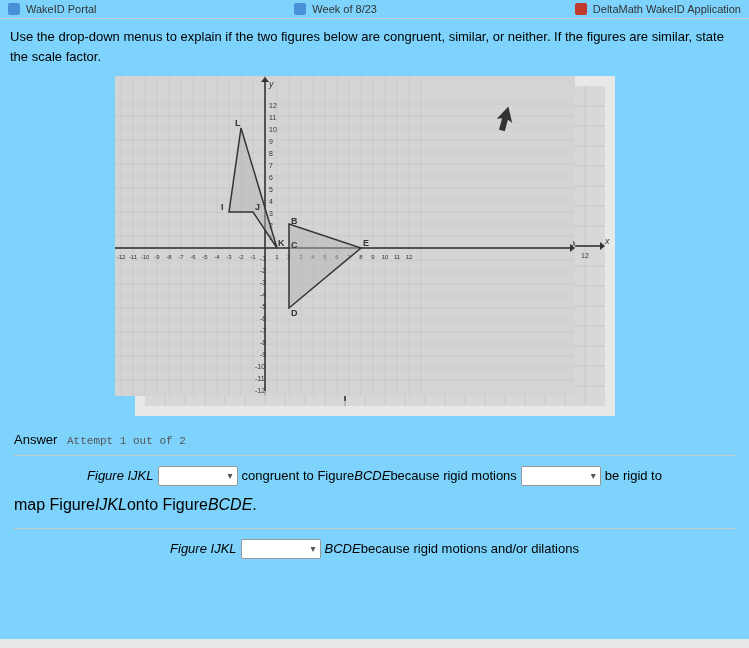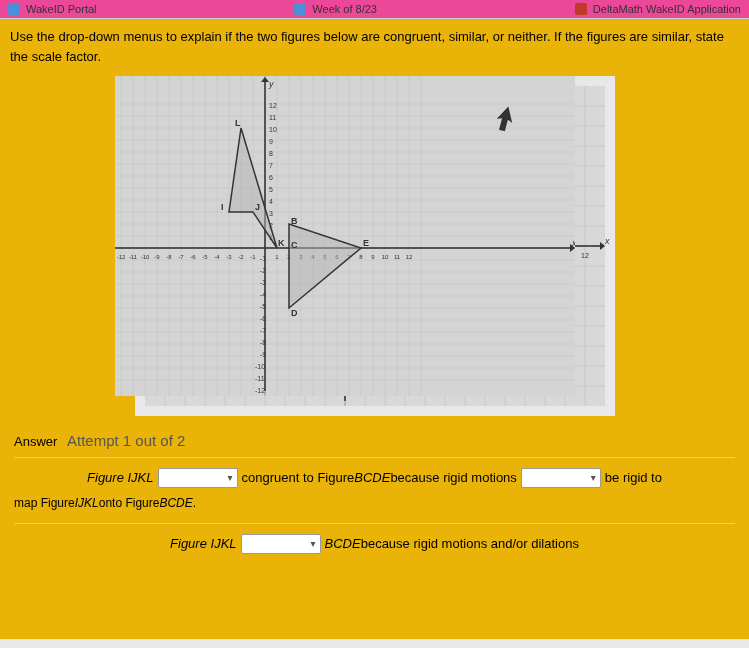--- a/index.html
+++ b/index.html
@@ -16,7 +16,7 @@
       display: flex;
       justify-content: space-between;
       align-items: center;
-      background: #ec4899;
+      background: #7dd3fc;
       border-bottom: 1px solid #ccc;
       padding: 3px 8px;
       font-size: 11px;

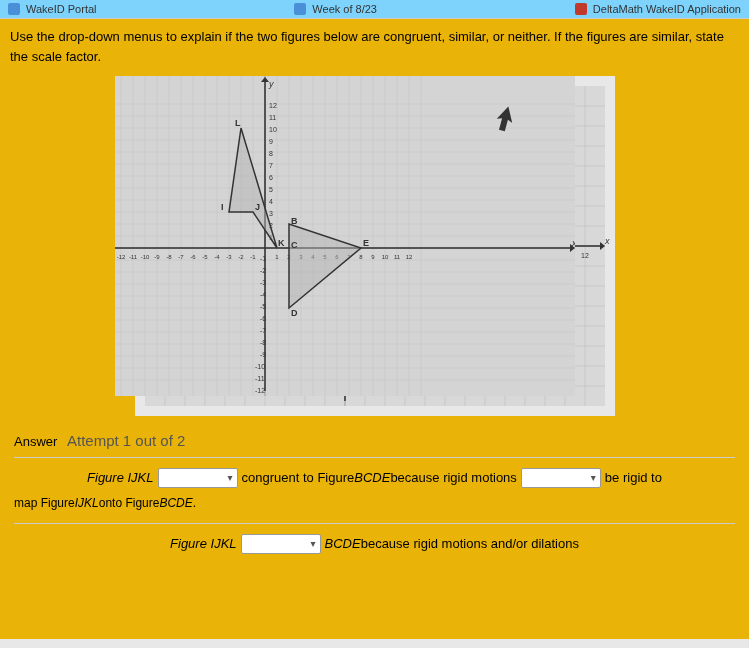--- a/index.html
+++ b/index.html
@@ -46,7 +46,7 @@
 
     
     .main-content {
-      background: #eab308;
+      background: #7dd3fc;
       margin: 0;
       padding: 8px 10px;
       min-height: 620px;

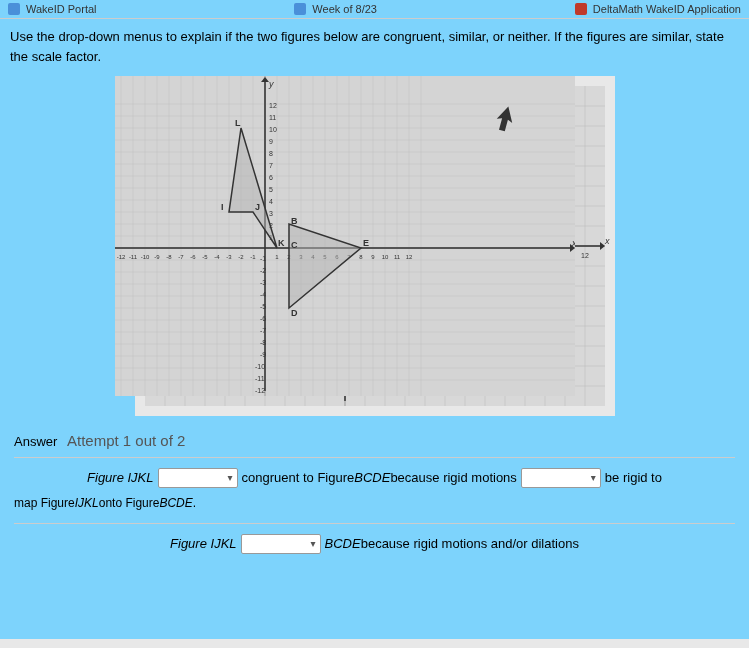--- a/index.html
+++ b/index.html
@@ -77,7 +77,7 @@
       margin-bottom: 6px;
     }
     .answer-label strong { font-weight: normal; }
-    .answer-label span { font-size: 15px; color: #555; margin-left: 6px; }
+    .answer-label span { font-size: 11px; color: #555; margin-left: 6px; font-family: Liberation Mono, monospace; }
 
     .answer-row {
       display: flex;

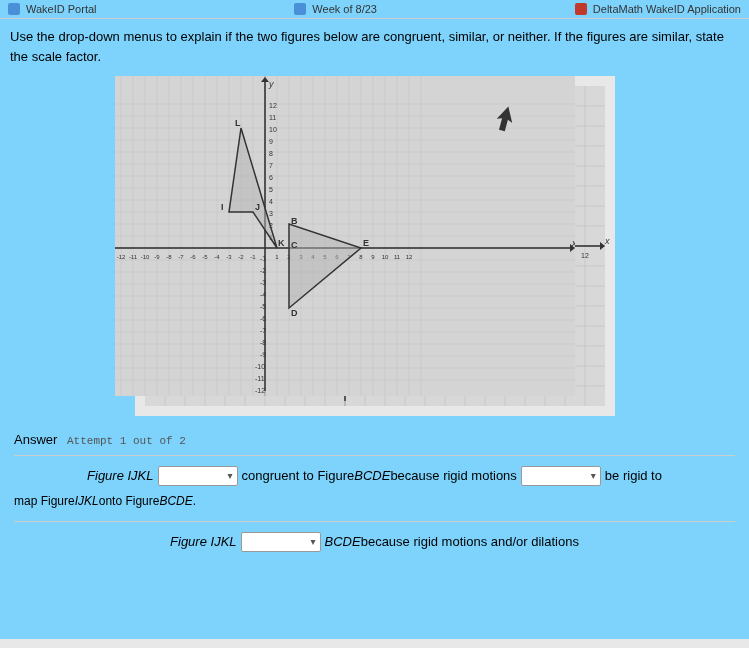--- a/index.html
+++ b/index.html
@@ -92,7 +92,7 @@
       display: flex;
       align-items: center;
       flex-wrap: wrap;
-      font-size: 12px;
+      font-size: 16px;
       line-height: 1.8;
       margin-bottom: 2px;
     }

